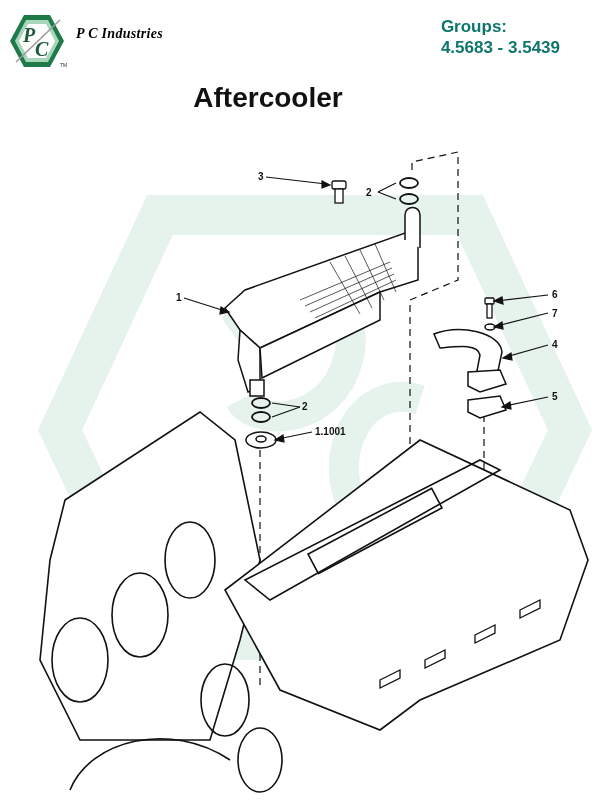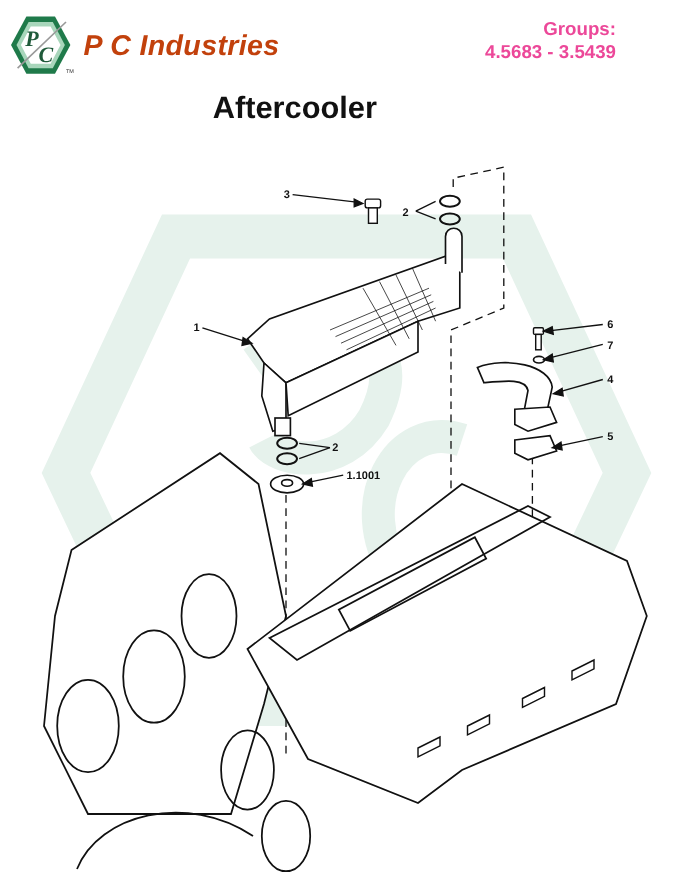--- a/index.html
+++ b/index.html
@@ -5,7 +5,7 @@
   html, body { margin: 0; padding: 0; background: #ffffff; }
   body { width: 612px; height: 804px; position: relative; overflow: hidden; font-family: "Liberation Sans", sans-serif; }
   .logo { position: absolute; left: 8px; top: 12px; width: 58px; height: 58px; }
-  .brand { position: absolute; left: 76px; top: 26px; font-size: 26px; font-weight: bold; font-style: italic; color: #c2410c; letter-spacing: 0.3px; }
+  .brand { position: absolute; left: 76px; top: 26px; font-size: 14px; font-weight: bold; font-style: italic; color: #000000; letter-spacing: 0.3px; font-family: Liberation Serif, serif; }
   .groups { position: absolute; right: 52px; top: 16px; text-align: right; font-weight: bold; color: #ec4899; font-size: 17px; line-height: 21px; }
   .title { position: absolute; left: 0; width: 536px; top: 82px; text-align: center; font-size: 28px; font-weight: bold; color: #111; }
   .diagram { position: absolute; left: 0; top: 130px; width: 612px; height: 674px; }

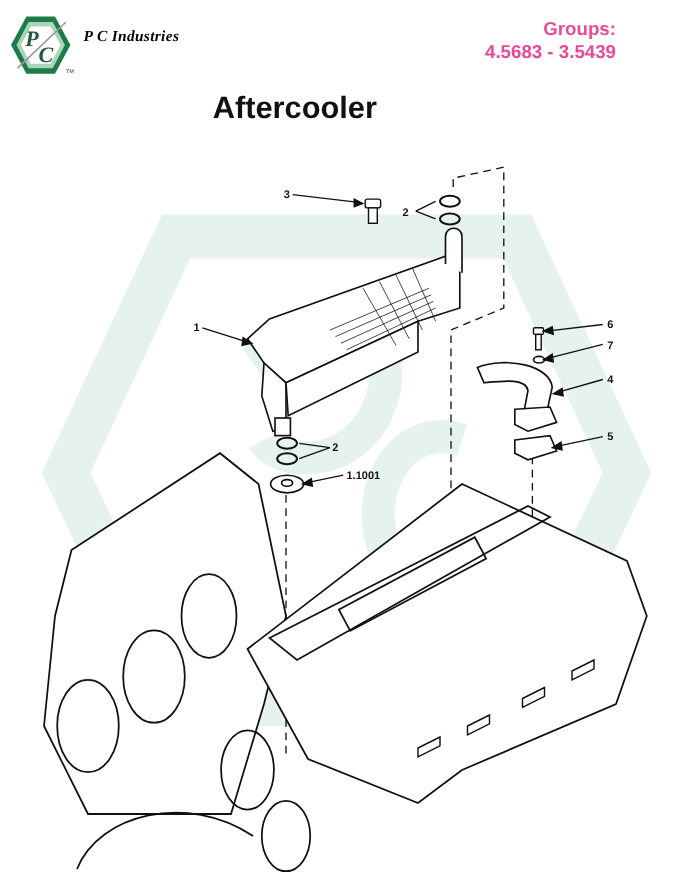--- a/index.html
+++ b/index.html
@@ -6,7 +6,7 @@
   body { width: 612px; height: 804px; position: relative; overflow: hidden; font-family: "Liberation Sans", sans-serif; }
   .logo { position: absolute; left: 8px; top: 12px; width: 58px; height: 58px; }
   .brand { position: absolute; left: 76px; top: 26px; font-size: 14px; font-weight: bold; font-style: italic; color: #000000; letter-spacing: 0.3px; font-family: Liberation Serif, serif; }
-  .groups { position: absolute; right: 52px; top: 16px; text-align: right; font-weight: bold; color: #ec4899; font-size: 17px; line-height: 21px; }
+  .groups { position: absolute; right: 52px; top: 16px; text-align: left; font-weight: bold; color: #0f766e; font-size: 17px; line-height: 21px; }
   .title { position: absolute; left: 0; width: 536px; top: 82px; text-align: center; font-size: 28px; font-weight: bold; color: #111; }
   .diagram { position: absolute; left: 0; top: 130px; width: 612px; height: 674px; }
   .callout { font-family: "Liberation Sans", sans-serif; font-size: 10px; font-weight: bold; fill: #111; }

